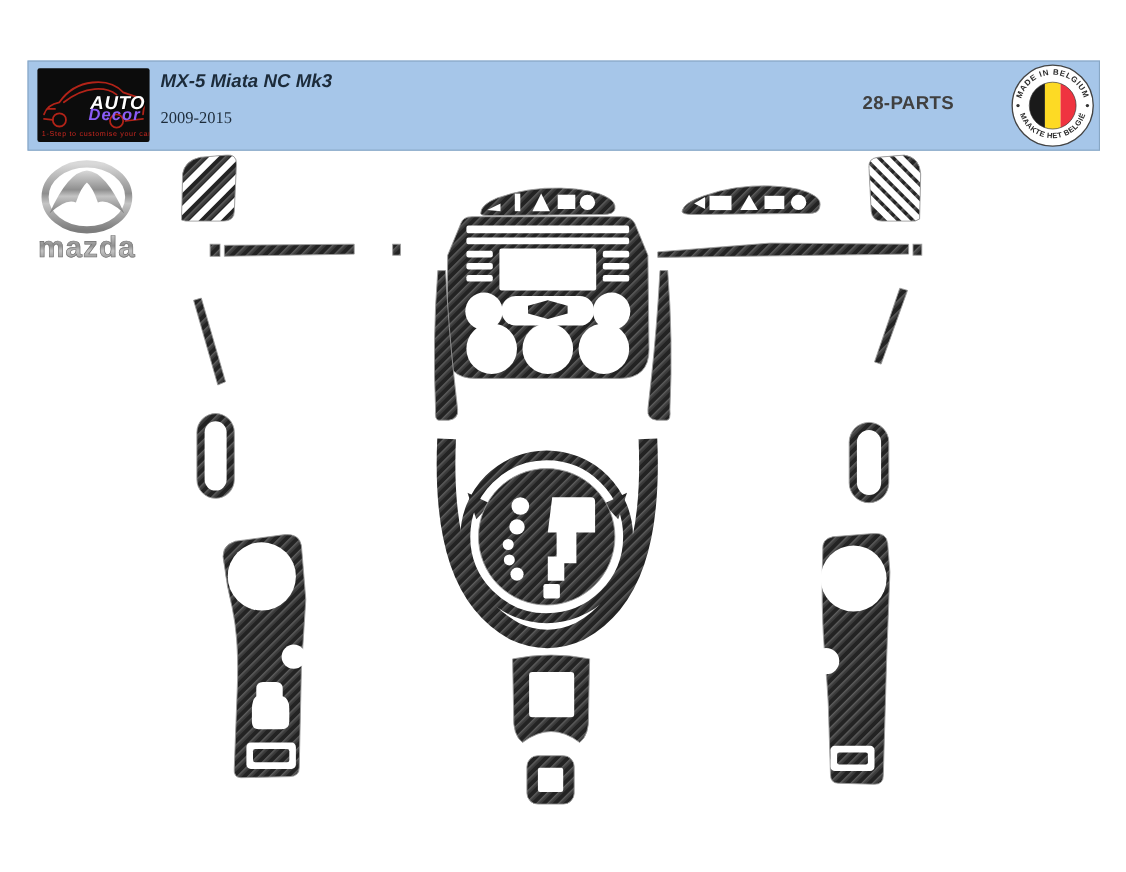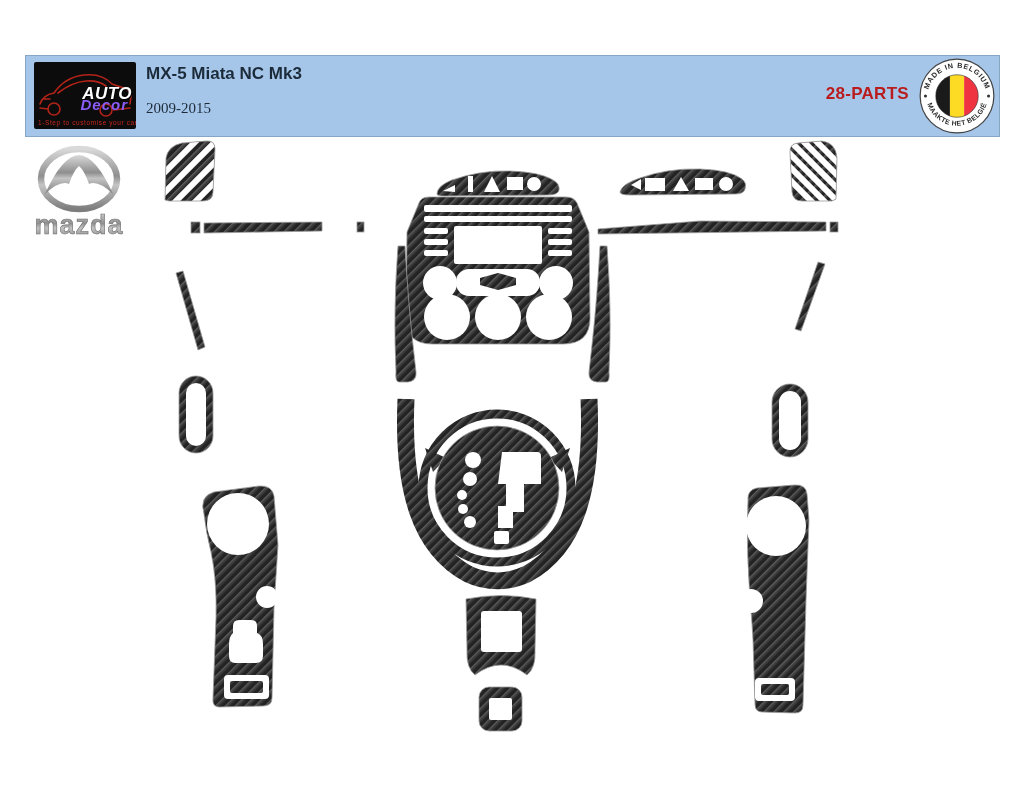--- a/index.html
+++ b/index.html
@@ -21,7 +21,7 @@
             font-size:6.5px;letter-spacing:.6px;white-space:nowrap;}
   .title-block{position:absolute;left:120px;top:7px;color:#1c2b3a;line-height:1.05;}
   .title-brand{font-size:21px;font-weight:bold;}
-  .title-model{font-size:17px;font-weight:bold;margin-top:2px;}
+  .title-model{font-size:17px;font-weight:bold;margin-top:2px;font-style:italic;}
   .title-years{font-size:15px;font-family:"Liberation Serif",serif;margin-top:18px;}
   .parts-count{position:absolute;left:758px;top:28px;width:125px;text-align:right;
                color:#b91c1c;font-size:17px;font-weight:bold;letter-spacing:.3px;}

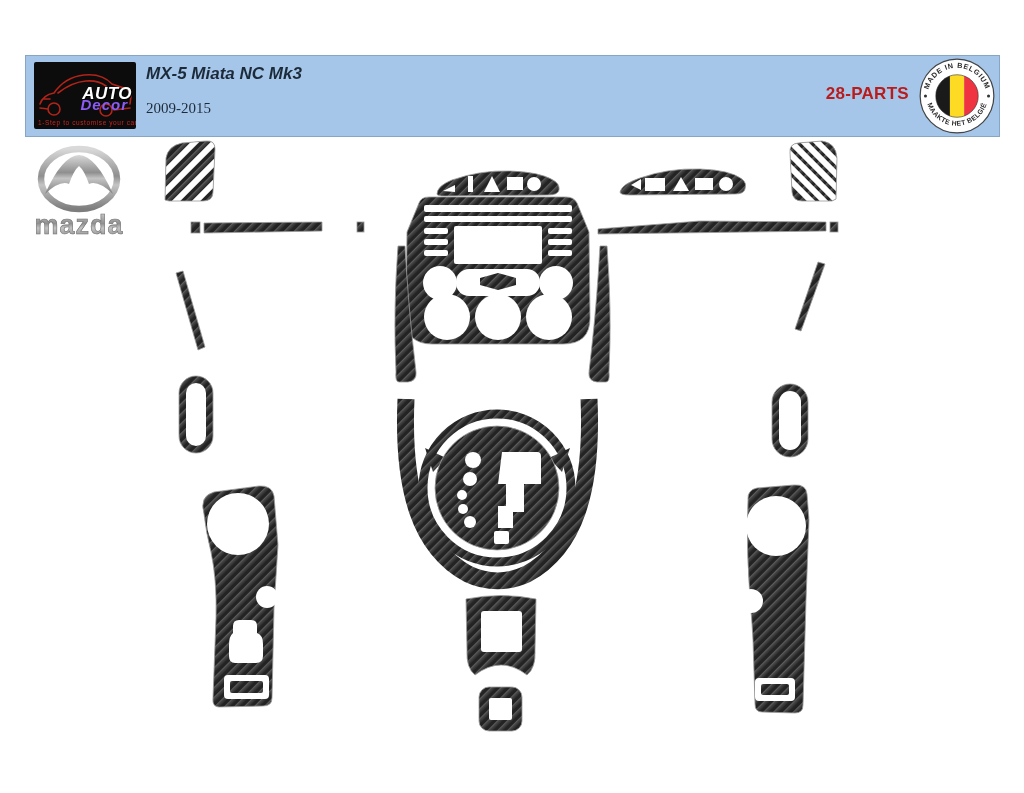--- a/index.html
+++ b/index.html
@@ -23,8 +23,8 @@
   .title-brand{font-size:21px;font-weight:bold;}
   .title-model{font-size:17px;font-weight:bold;margin-top:2px;font-style:italic;}
   .title-years{font-size:15px;font-family:"Liberation Serif",serif;margin-top:18px;}
-  .parts-count{position:absolute;left:758px;top:28px;width:125px;text-align:right;
-               color:#b91c1c;font-size:17px;font-weight:bold;letter-spacing:.3px;}
+  .parts-count{position:absolute;left:758px;top:28px;width:125px;text-align:left;
+               color:#404040;font-size:17px;font-weight:bold;letter-spacing:.3px;}
   .badge{position:absolute;left:893px;top:2px;width:76px;height:76px;}
   
   .mazda-mark{position:absolute;left:22px;top:142px;width:115px;height:100px;}

